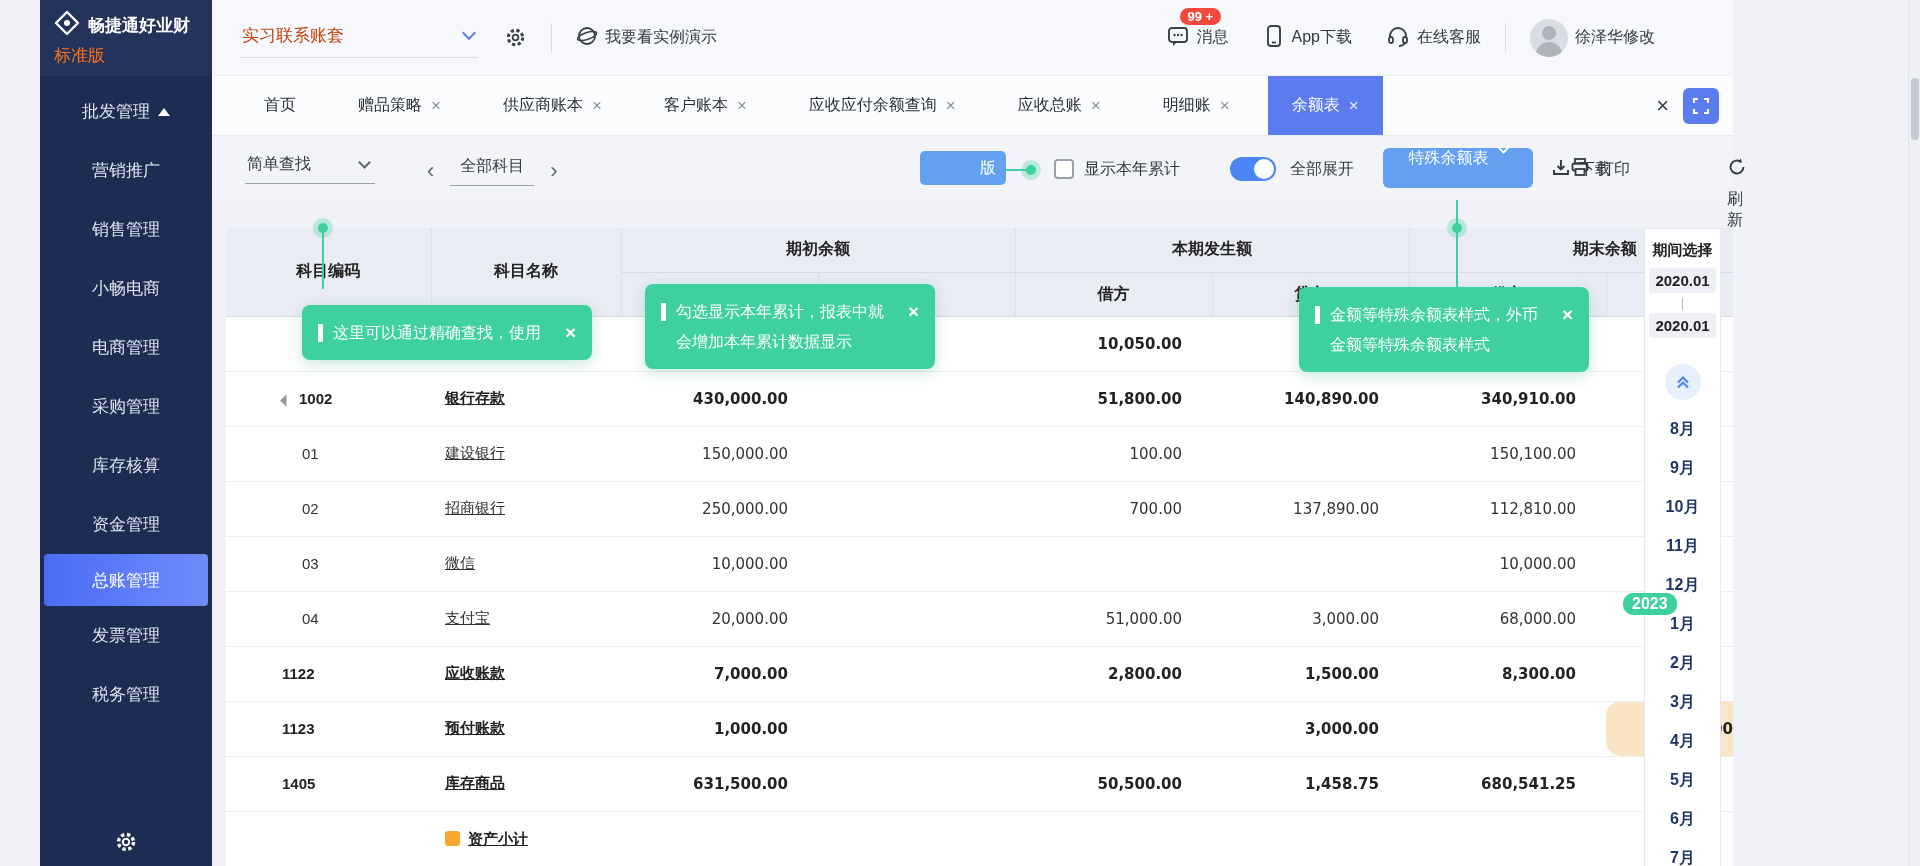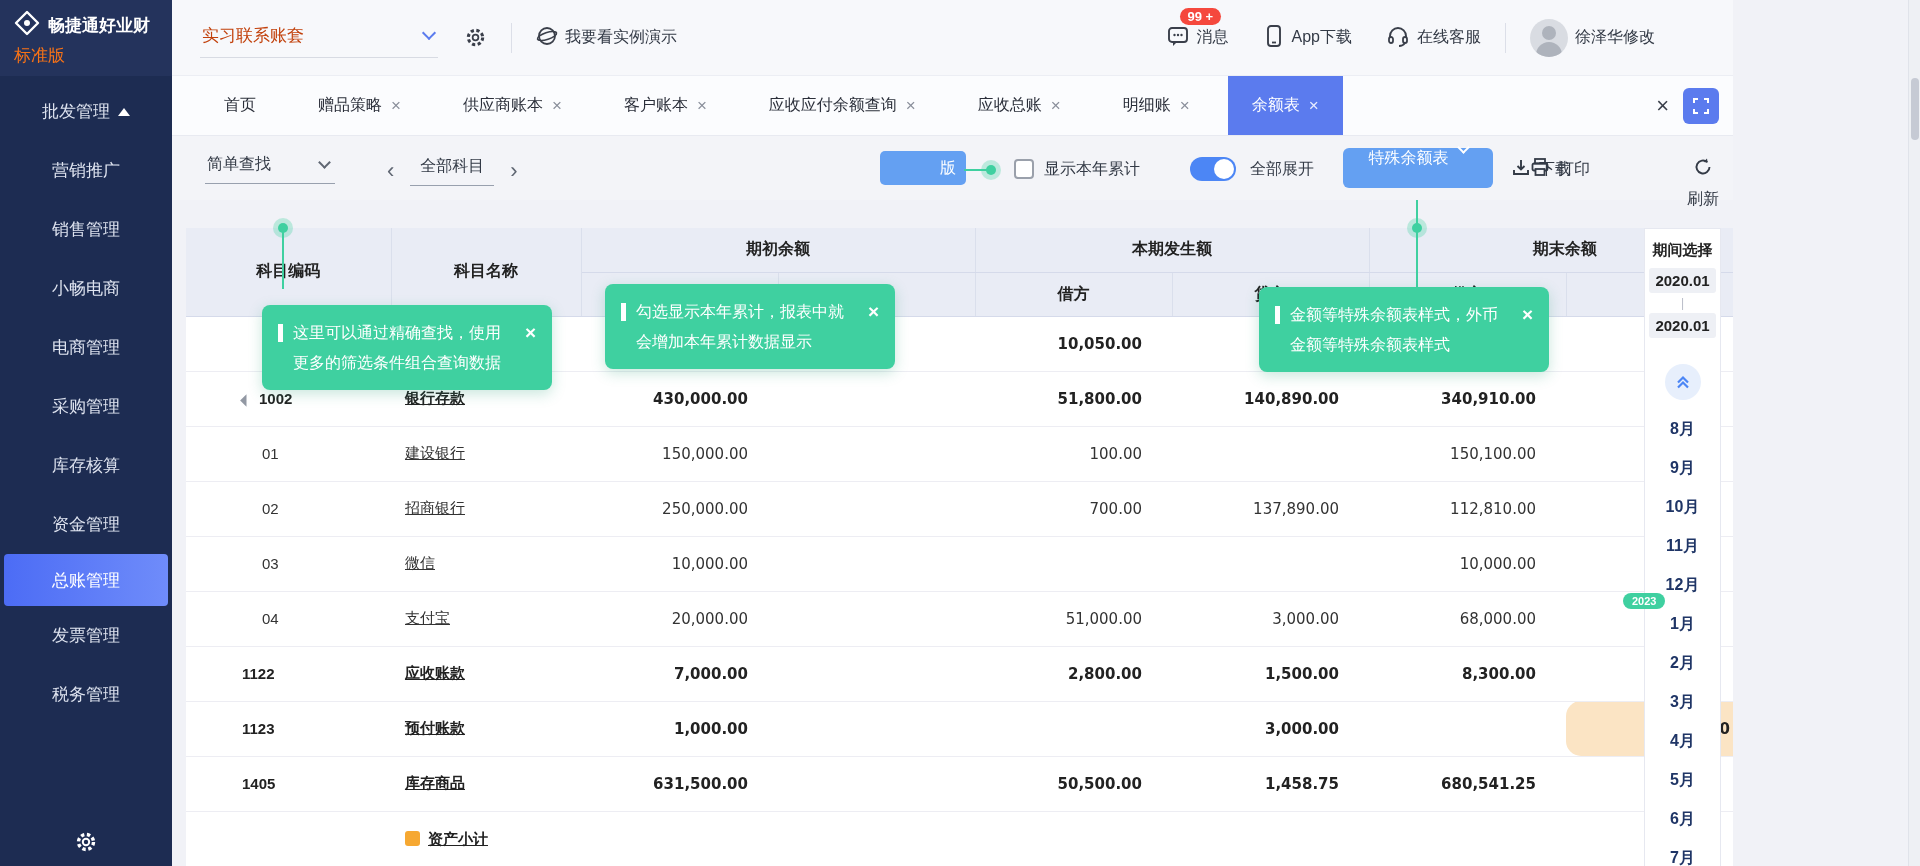--- a/index.html
+++ b/index.html
@@ -4,7 +4,7 @@
 <style>
   * { margin:0; padding:0; box-sizing:border-box; }
   html,body { width:1920px; height:866px; overflow:hidden; font-family:"Liberation Sans","DejaVu Sans",sans-serif; background:#f1f2f7; color:#333; }
-  .app { display:flex; width:1733px; height:866px; }
+  .app { display:flex; width:1733px; height:866px;padding-left:40px; }
 
   
   .sidebar { width:172px; background:var(--sidebar-navy,#1d2c52); color:#eef1f8; flex-shrink:0; position:relative; z-index:40; }

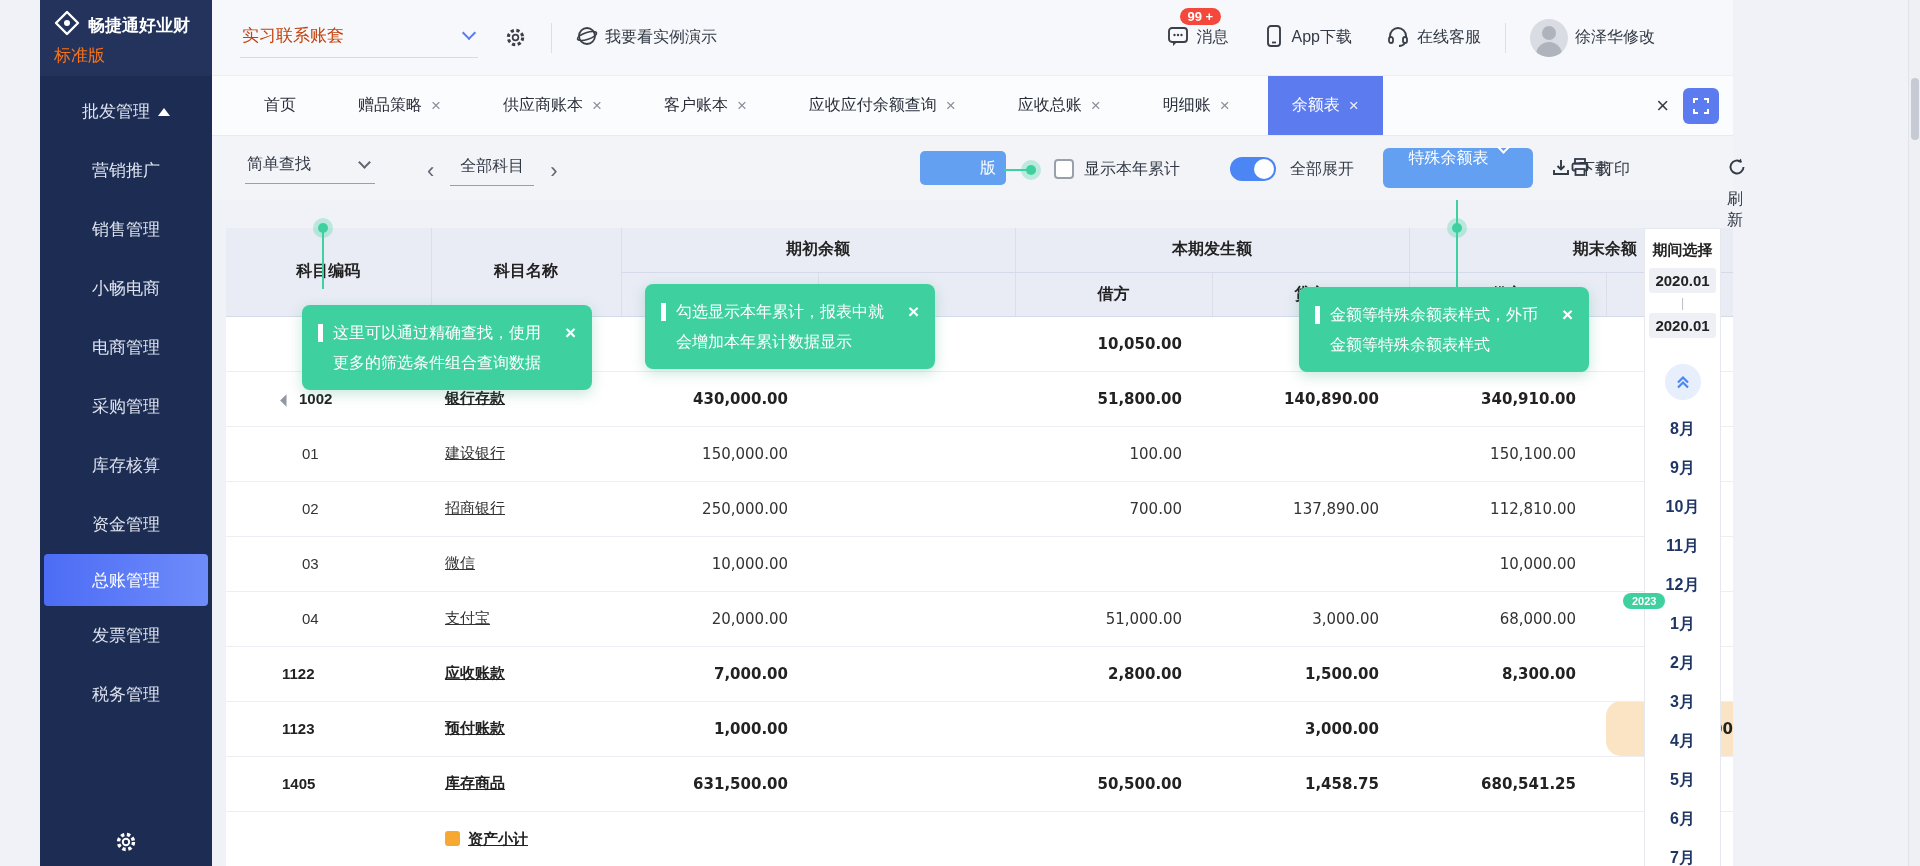--- a/index.html
+++ b/index.html
@@ -521,7 +521,6 @@
           <span>这里可以通过精确查找，使用</span>
           <span class="tip-close">×</span>
         </div>
-        <div class="tip-l2">更多的筛选条件组合查询数据</div>
       </div>
 
       <div class="dot" style="left:1240px; top:23px;"></div>

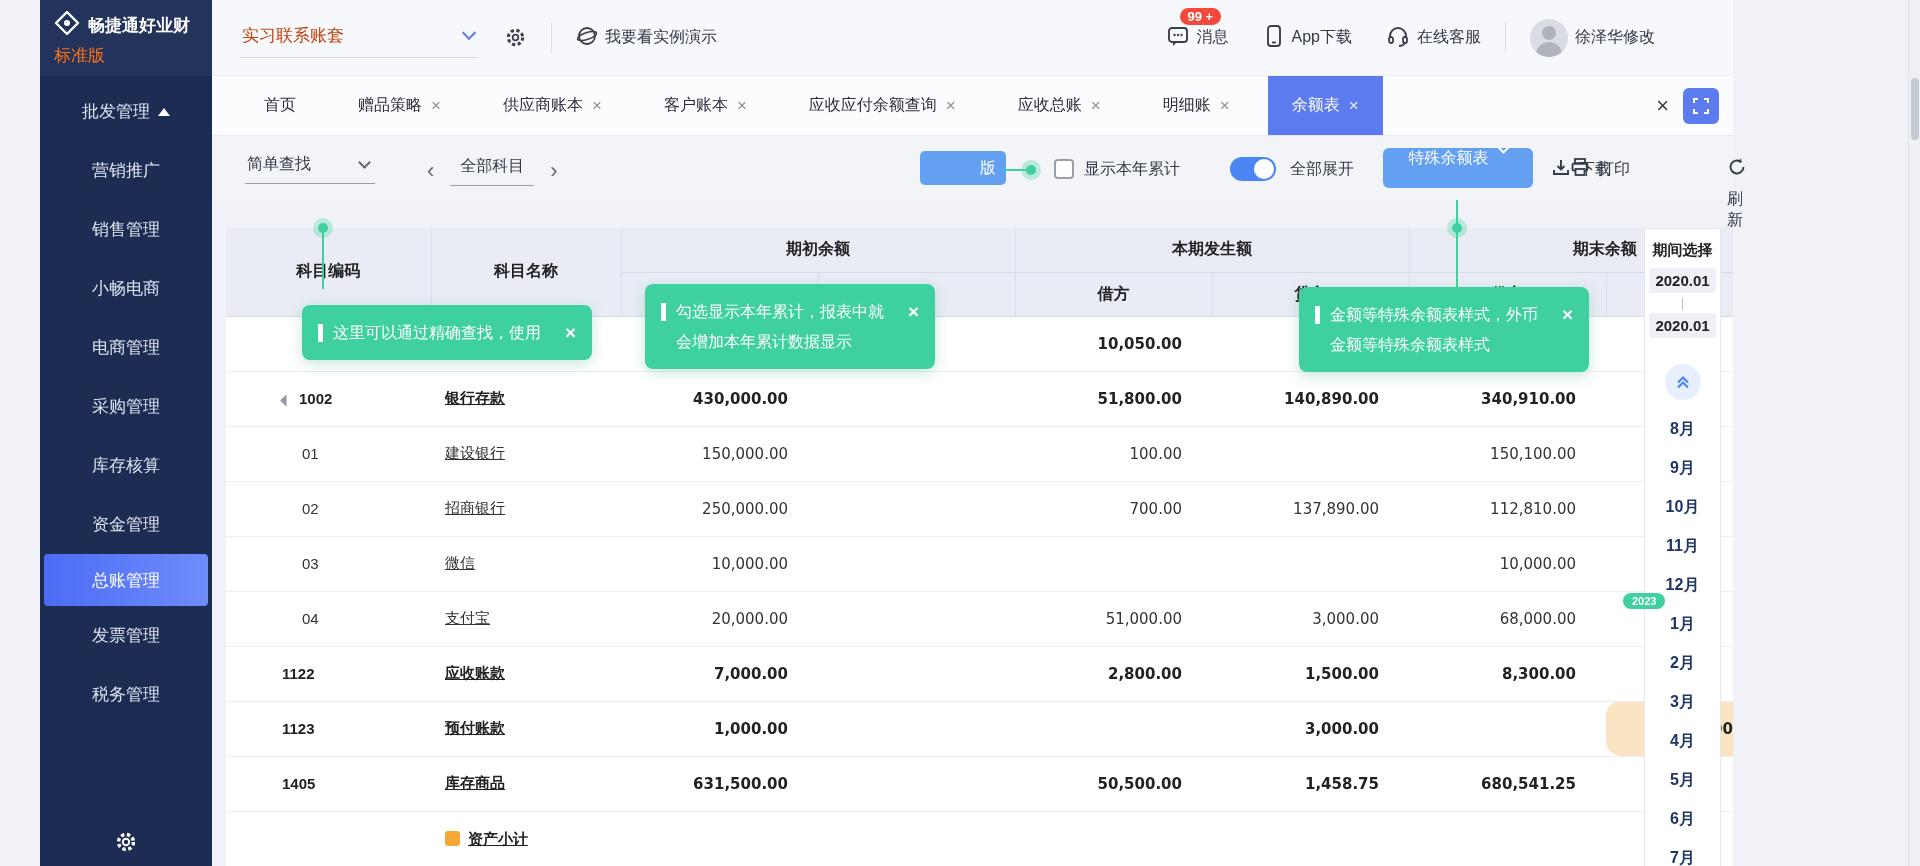--- a/index.html
+++ b/index.html
@@ -105,7 +105,7 @@
   .up-circle { width:36px; height:36px; border-radius:50%; background:#e7effc; display:flex; align-items:center; justify-content:center; margin:26px 0 10px 0; cursor:pointer; }
   .months { width:100%; }
   .month-item { height:39px; display:flex; align-items:center; justify-content:center; font-size:16px; font-weight:700; color:#1f3566; cursor:pointer; }
-  .year-pill { position:absolute; left:-22px; top:364px; background:var(--year-green,#3fd0a0); color:#fff; font-size:11px; font-weight:700; padding:2px 9px; border-radius:10px; z-index:5; }
+  .year-pill { position:absolute; left:-22px; top:364px; background:var(--year-green,#3fd0a0); color:#fff; font-size:16px; font-weight:700; padding:2px 9px; border-radius:10px; z-index:5; }
 
   .page-scrollbar { position:absolute; right:0; top:0; width:12px; height:866px; background:#eef0f4; border-left:1px solid #e0e3ea; z-index:50; }
   .page-thumb { position:absolute; left:2px; top:78px; width:8px; height:62px; border-radius:4px; background:#c6cad4; }

